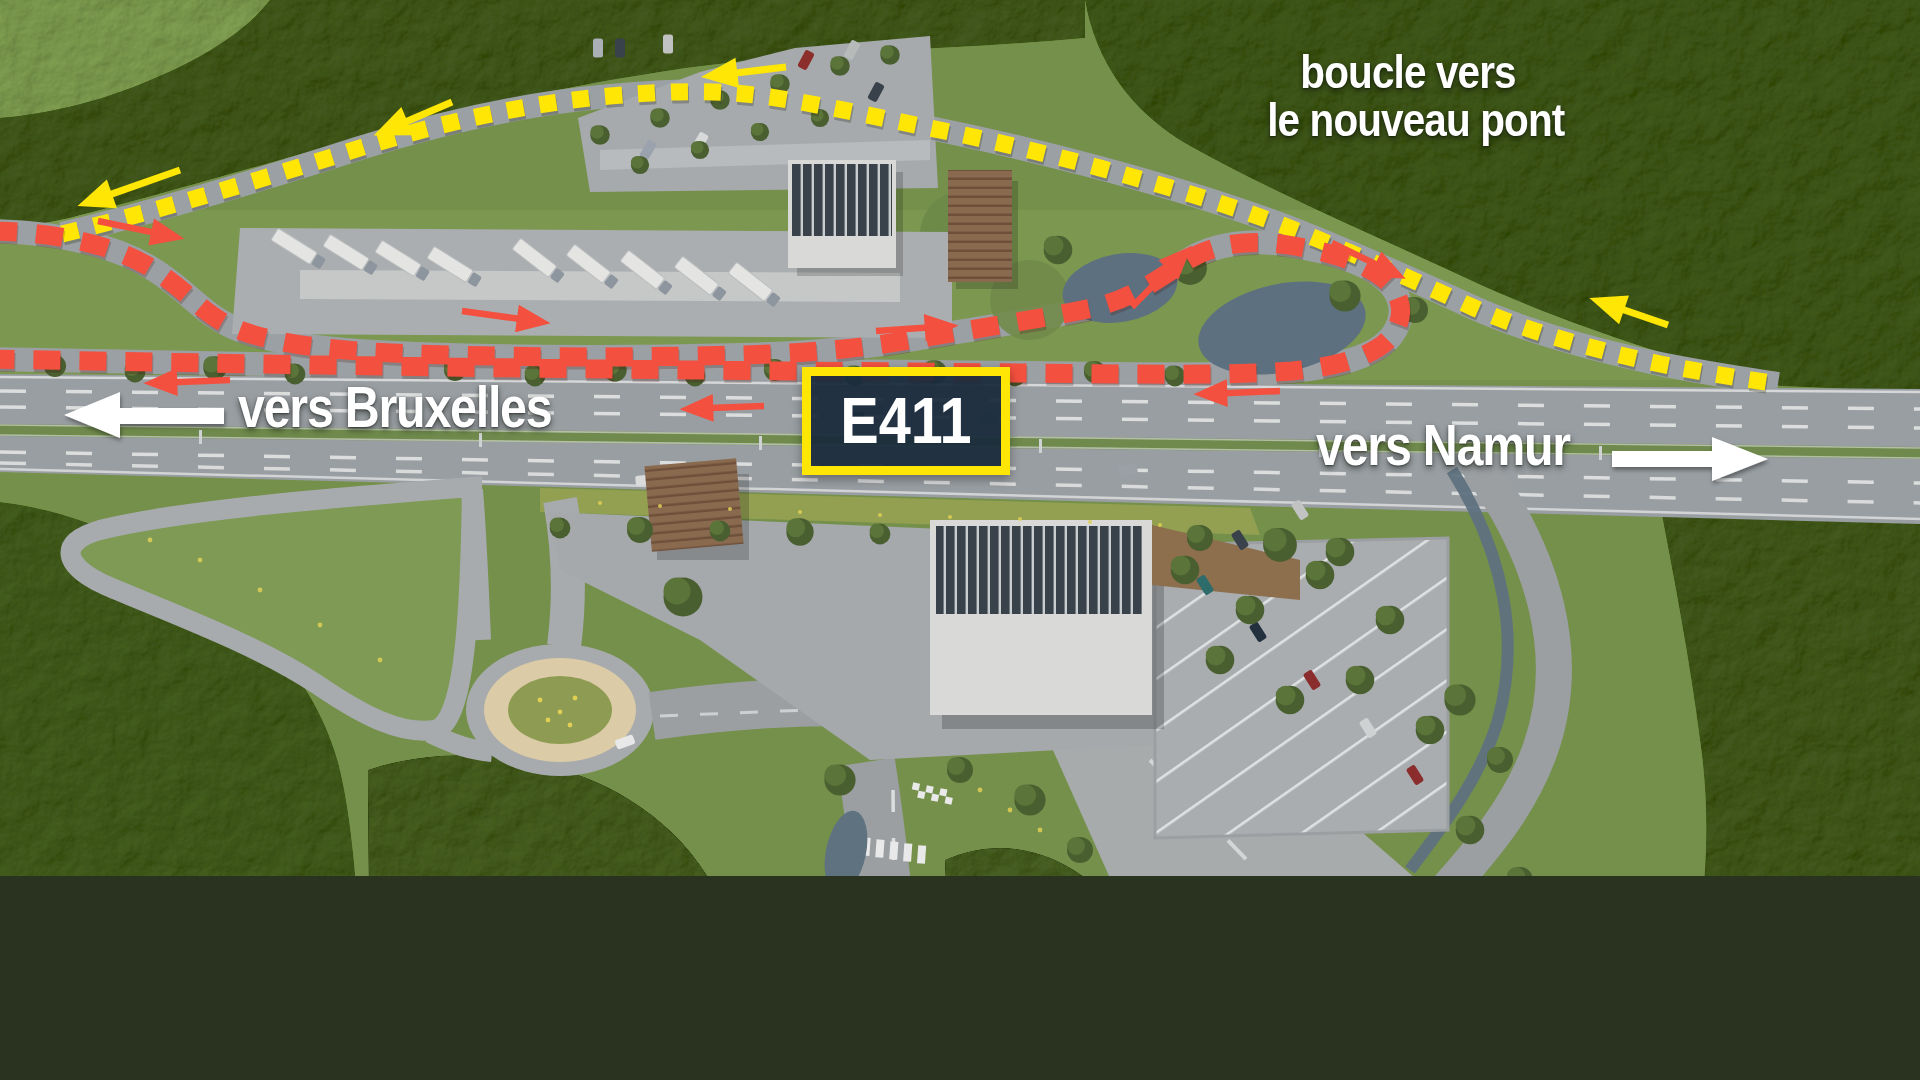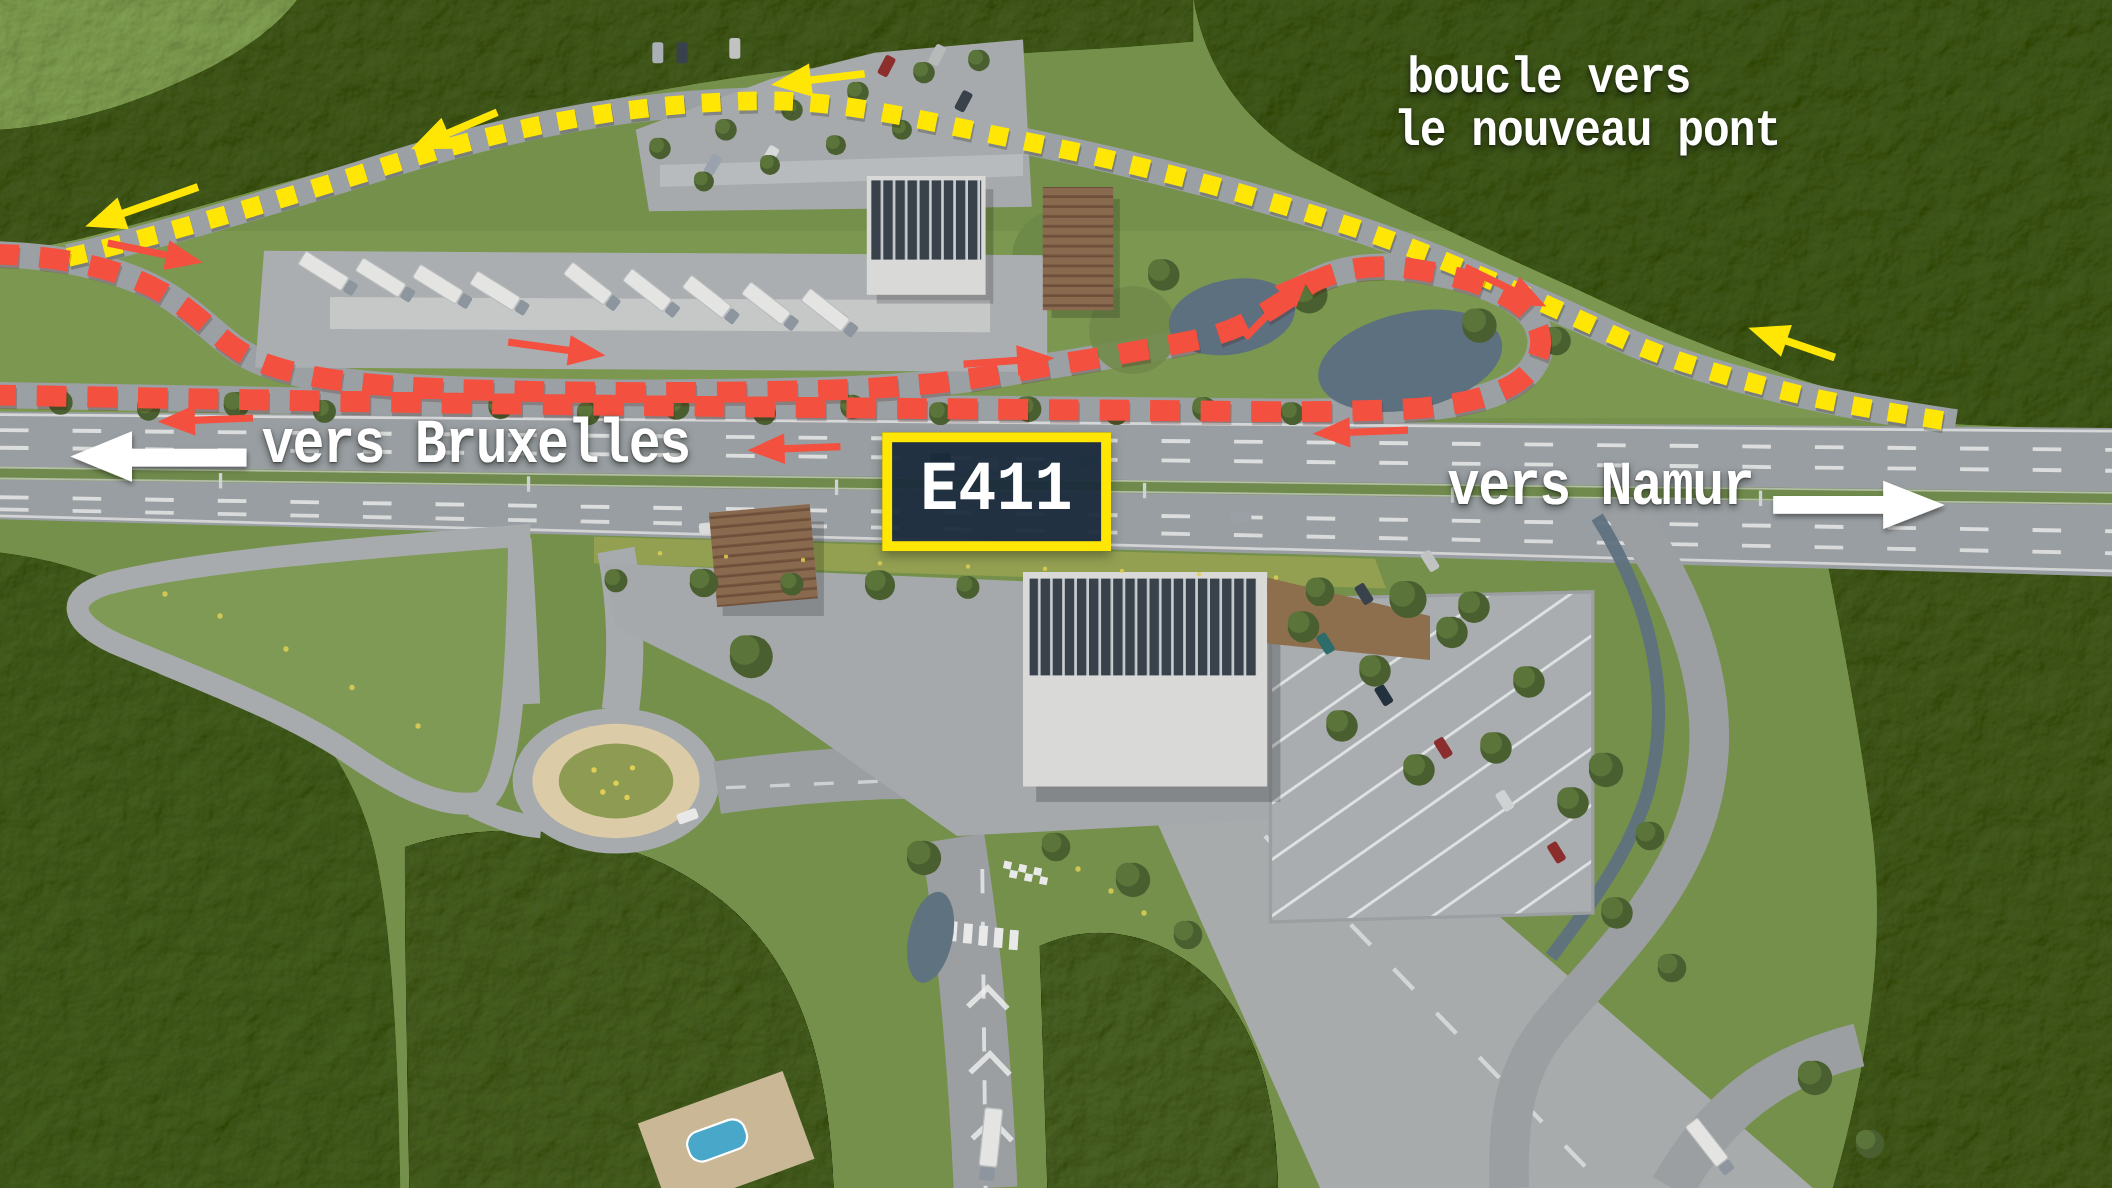--- a/index.html
+++ b/index.html
@@ -3,8 +3,8 @@
 <meta charset="utf-8">
 <style>
   html,body{margin:0;padding:0;background:#2a331f;}
-  #stage{position:relative;width:1920px;height:1080px;overflow:hidden;background:#75904b;
-         font-family:Liberation Mono, monospace;}
+  #stage{position:relative;width:1920px;height:876px;overflow:hidden;background:#75904b;
+         font-family:Liberation Sans, sans-serif;}
   #scene{position:absolute;left:0;top:0;width:1920px;height:1080px;}
   .map-label{position:absolute;font-weight:700;color:#fff;letter-spacing:-1.5px;white-space:nowrap;
              text-shadow:0 3px 7px rgba(10,15,10,.55),0 1px 2px rgba(0,0,0,.45);}

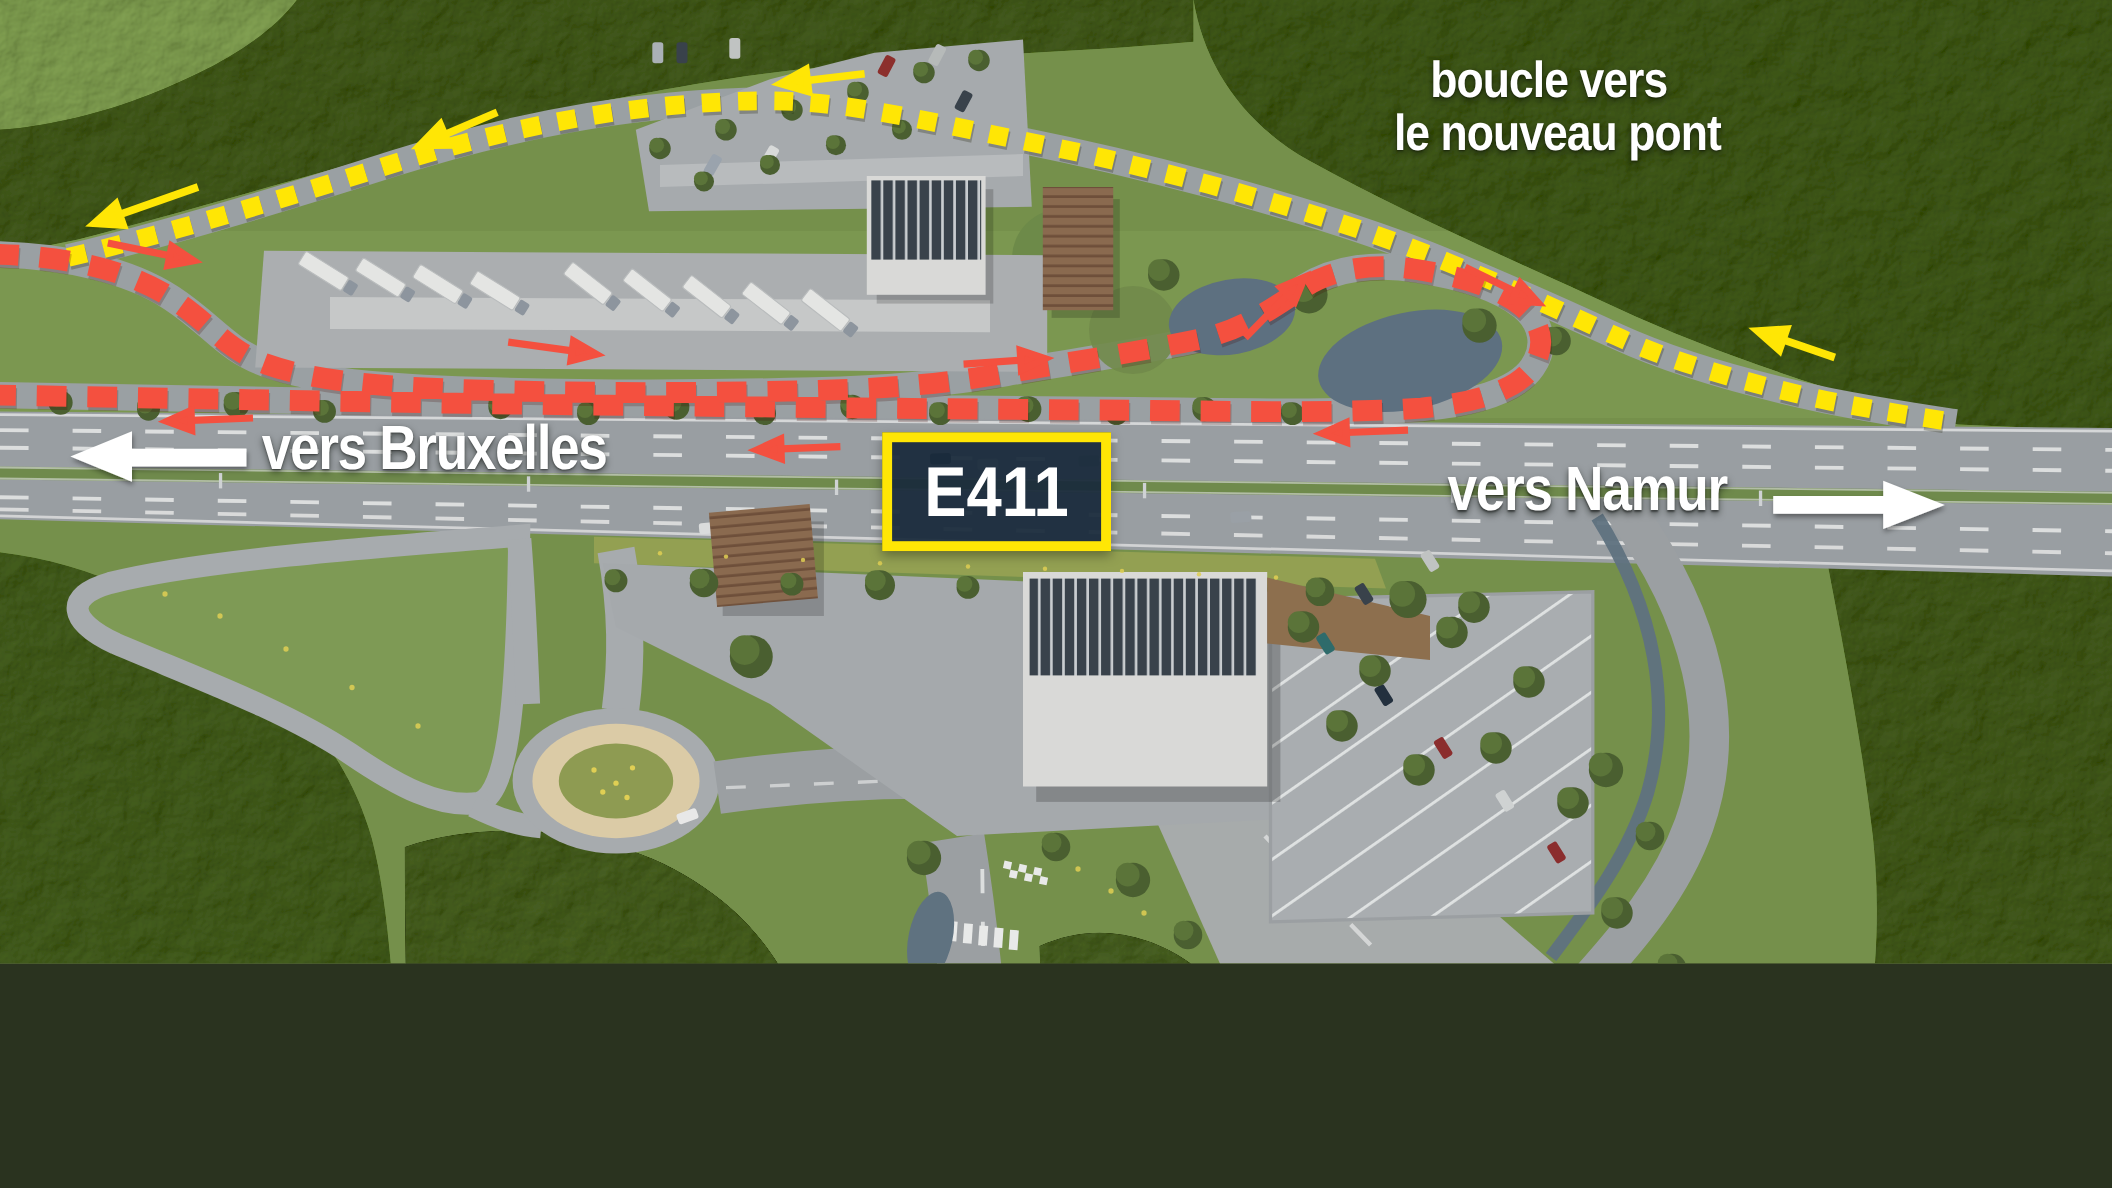--- a/index.html
+++ b/index.html
@@ -14,7 +14,7 @@
               transform:scaleX(.88);transform-origin:center top;letter-spacing:-1px;}
   #badge{position:absolute;left:802px;top:367px;width:208px;height:108px;box-sizing:border-box;
          background:rgba(25,42,60,.94);border:9px solid #ffe605;display:flex;align-items:center;
-         justify-content:center;box-shadow:0 4px 10px rgba(0,0,0,.35);margin-top:26px;}
+         justify-content:center;box-shadow:0 4px 10px rgba(0,0,0,.35);}
   #badge span{font-weight:700;font-size:64px;color:#fff;transform:scaleX(.9);letter-spacing:0;}
 </style>
 </head>

